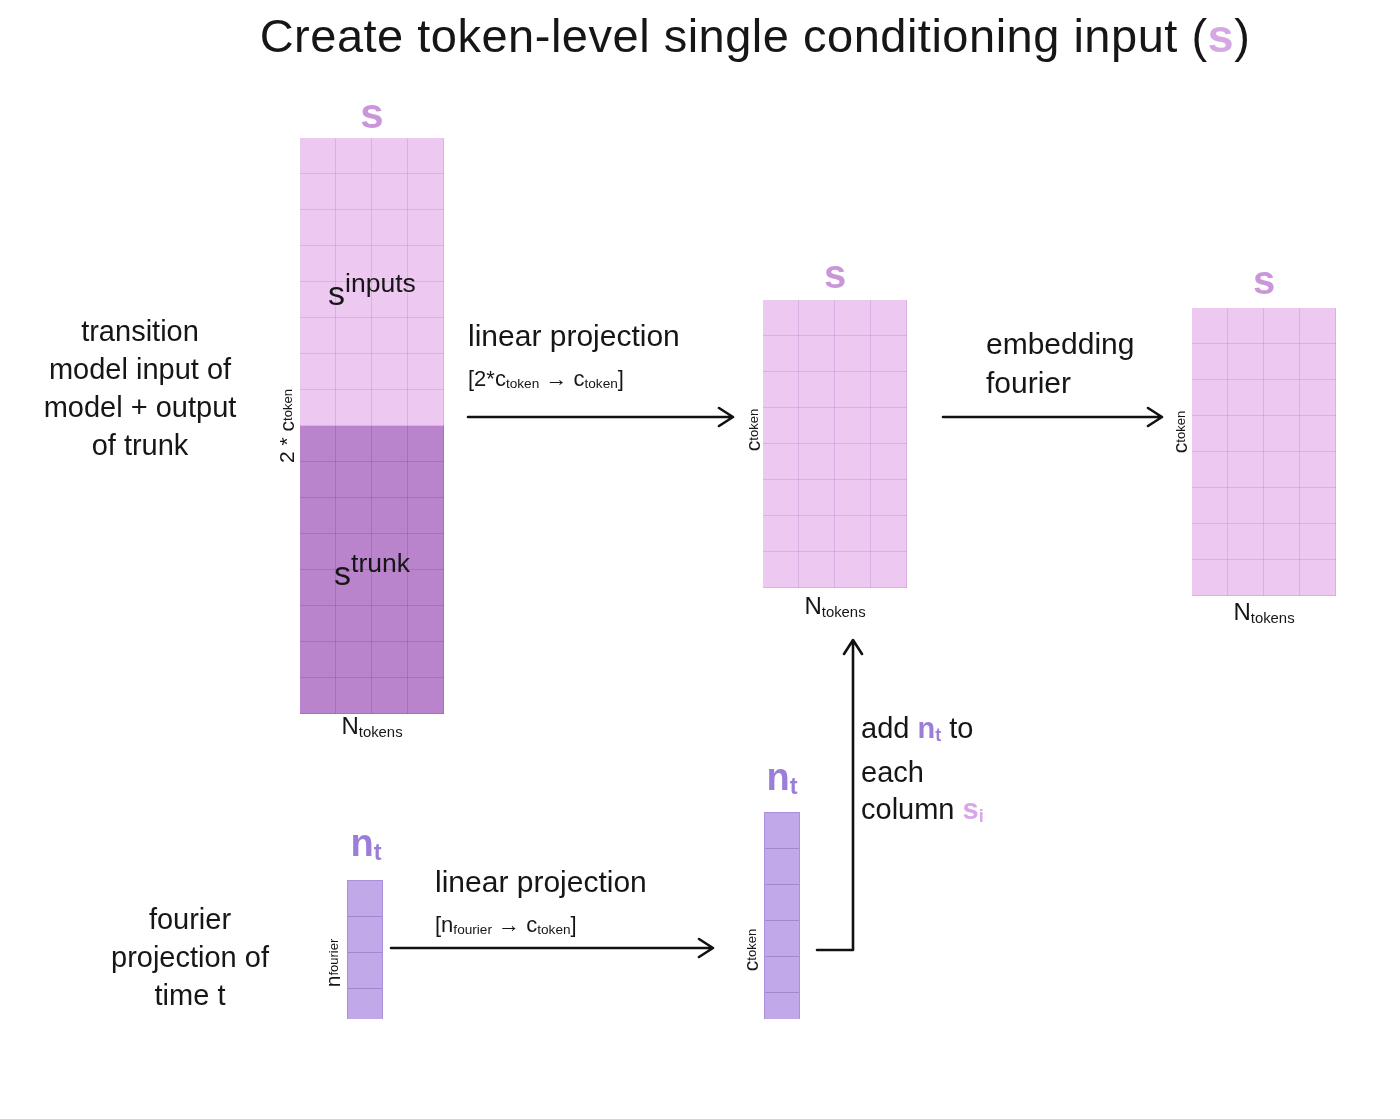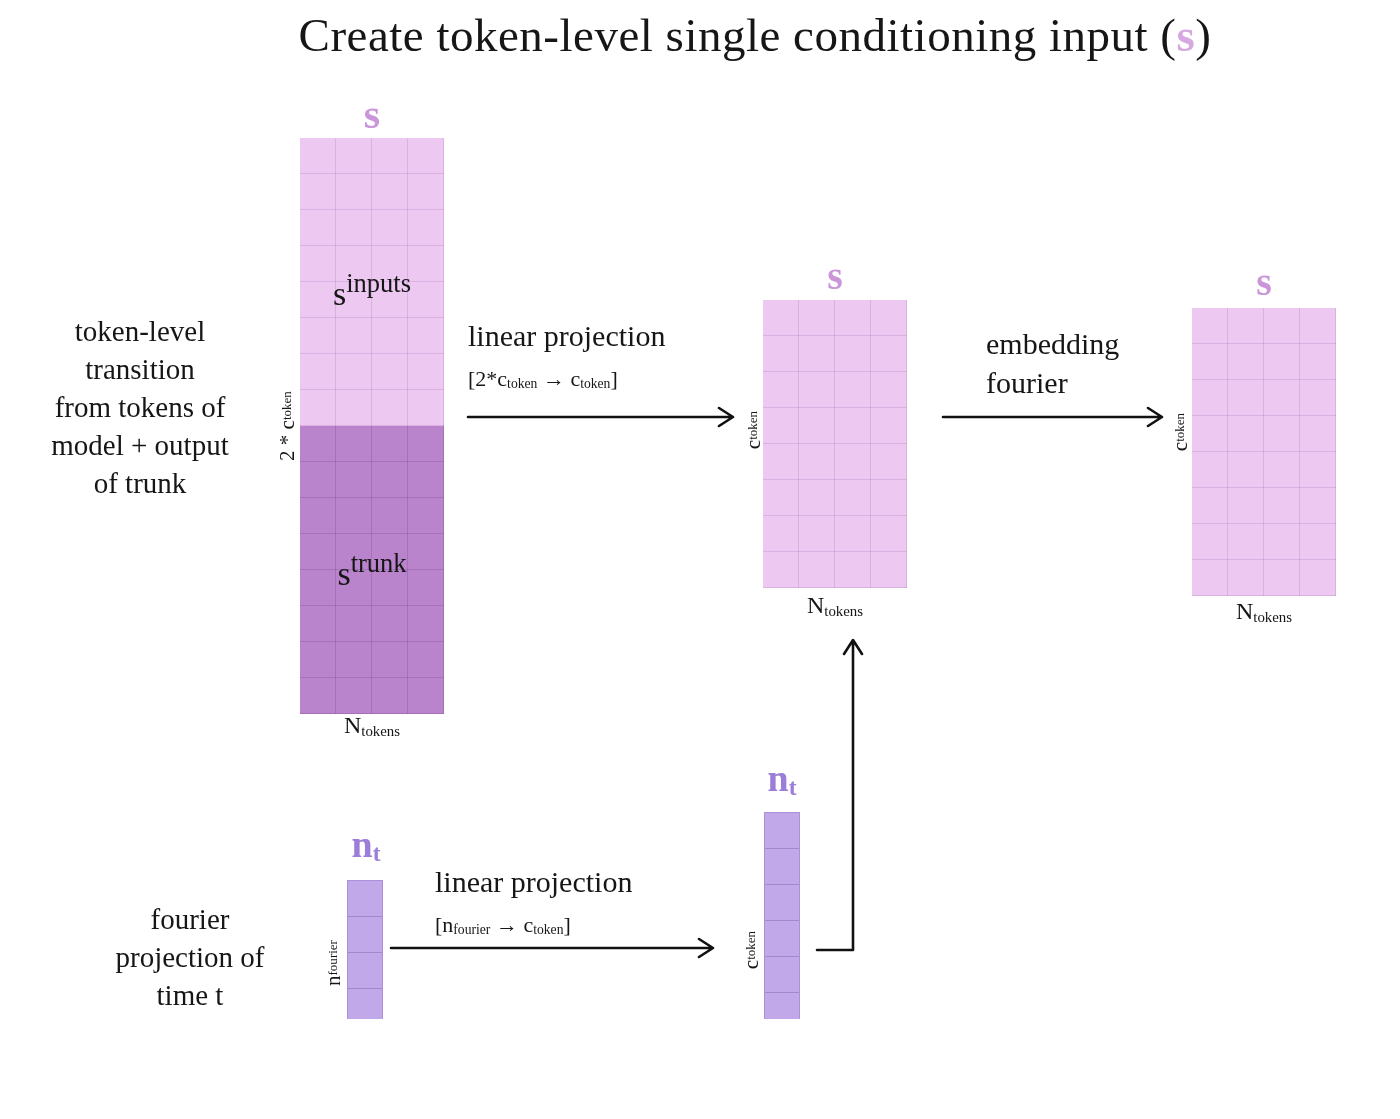--- a/index.html
+++ b/index.html
@@ -6,7 +6,7 @@
   .canvas {
     position:relative; width:1400px; height:1019px; overflow:hidden;
     background:#ffffff; color:var(--text);
-    font-family:Liberation Serif, serif;
+    font-family:Liberation Sans, sans-serif;
   }
   .abs { position:absolute; }
   .center { text-align:center; }

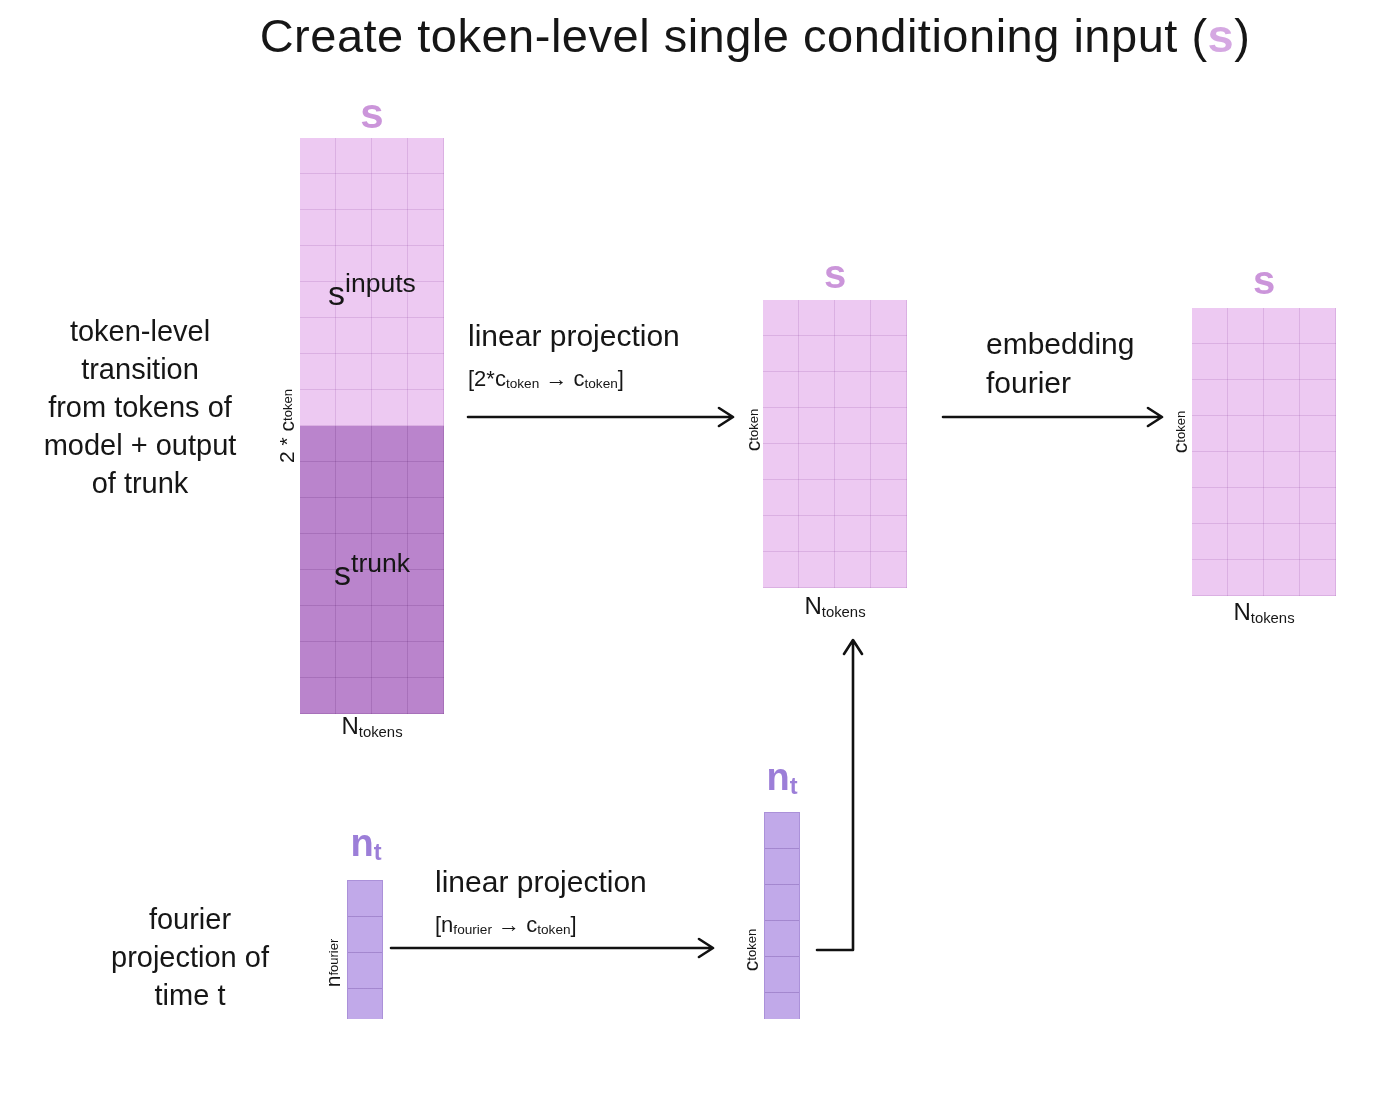--- a/index.html
+++ b/index.html
@@ -88,7 +88,6 @@
   </div>
 
   <div class="abs note center" style="left:10px;top:312px;width:260px;">
-    <div>token-level</div>
     <div>transition</div>
     <div>from tokens of</div>
     <div>model + output</div>

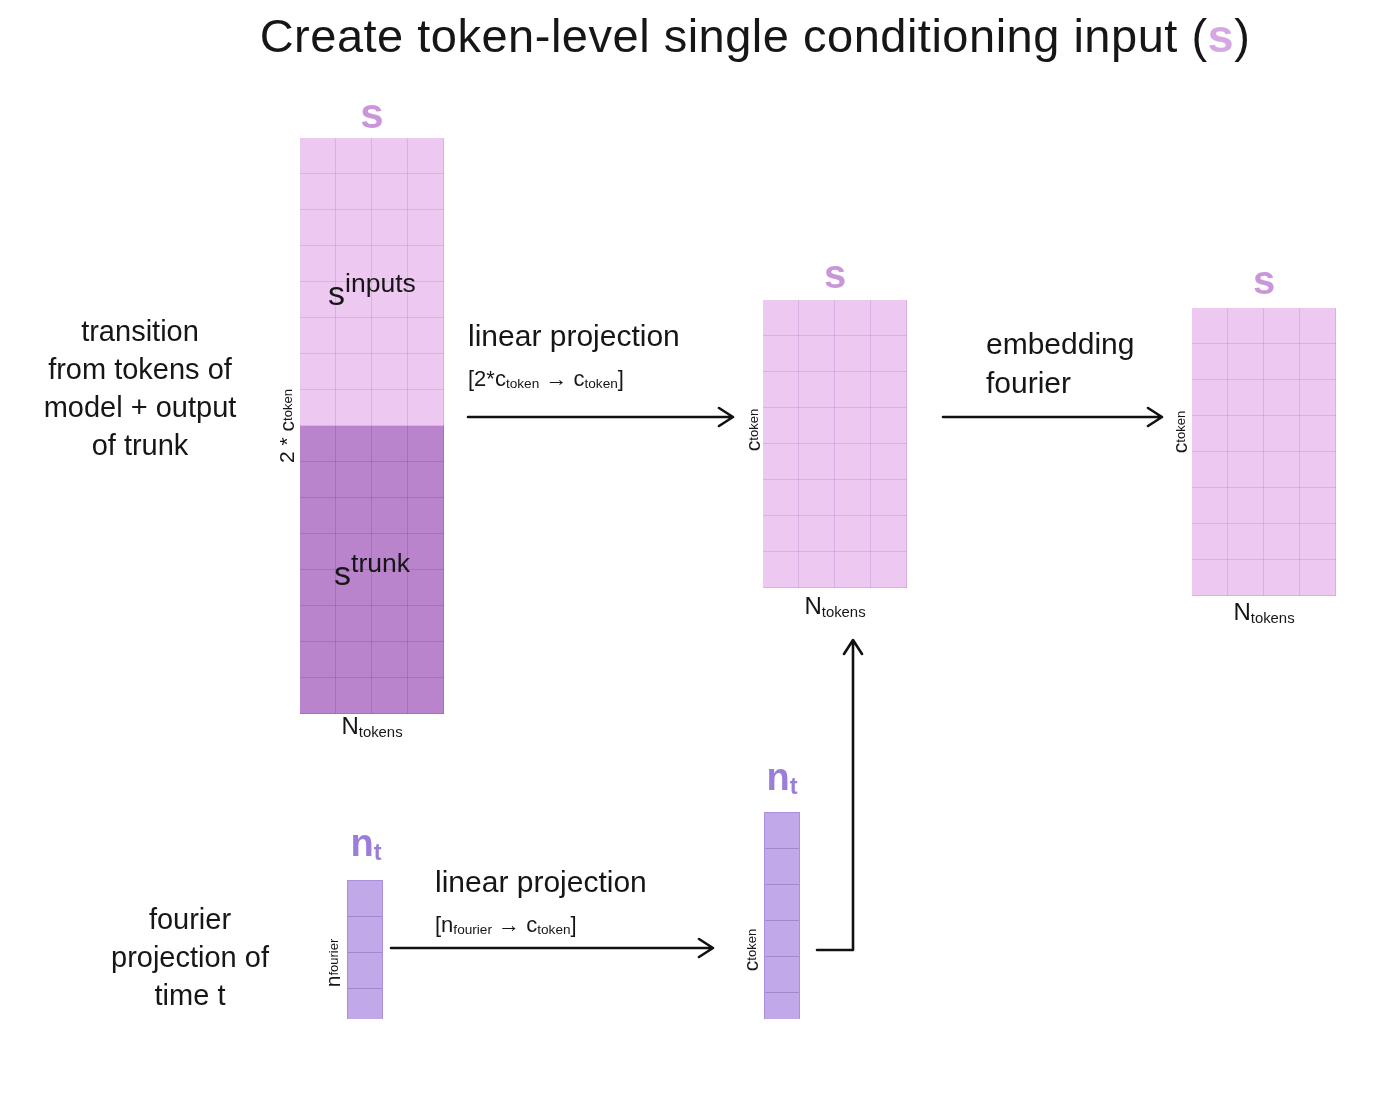--- a/index.html
+++ b/index.html
@@ -89,7 +89,7 @@
 
   <div class="abs note center" style="left:10px;top:312px;width:260px;">
     <div>transition</div>
-    <div>from tokens of</div>
+    <div>model input of</div>
     <div>model + output</div>
     <div>of trunk</div>
   </div>

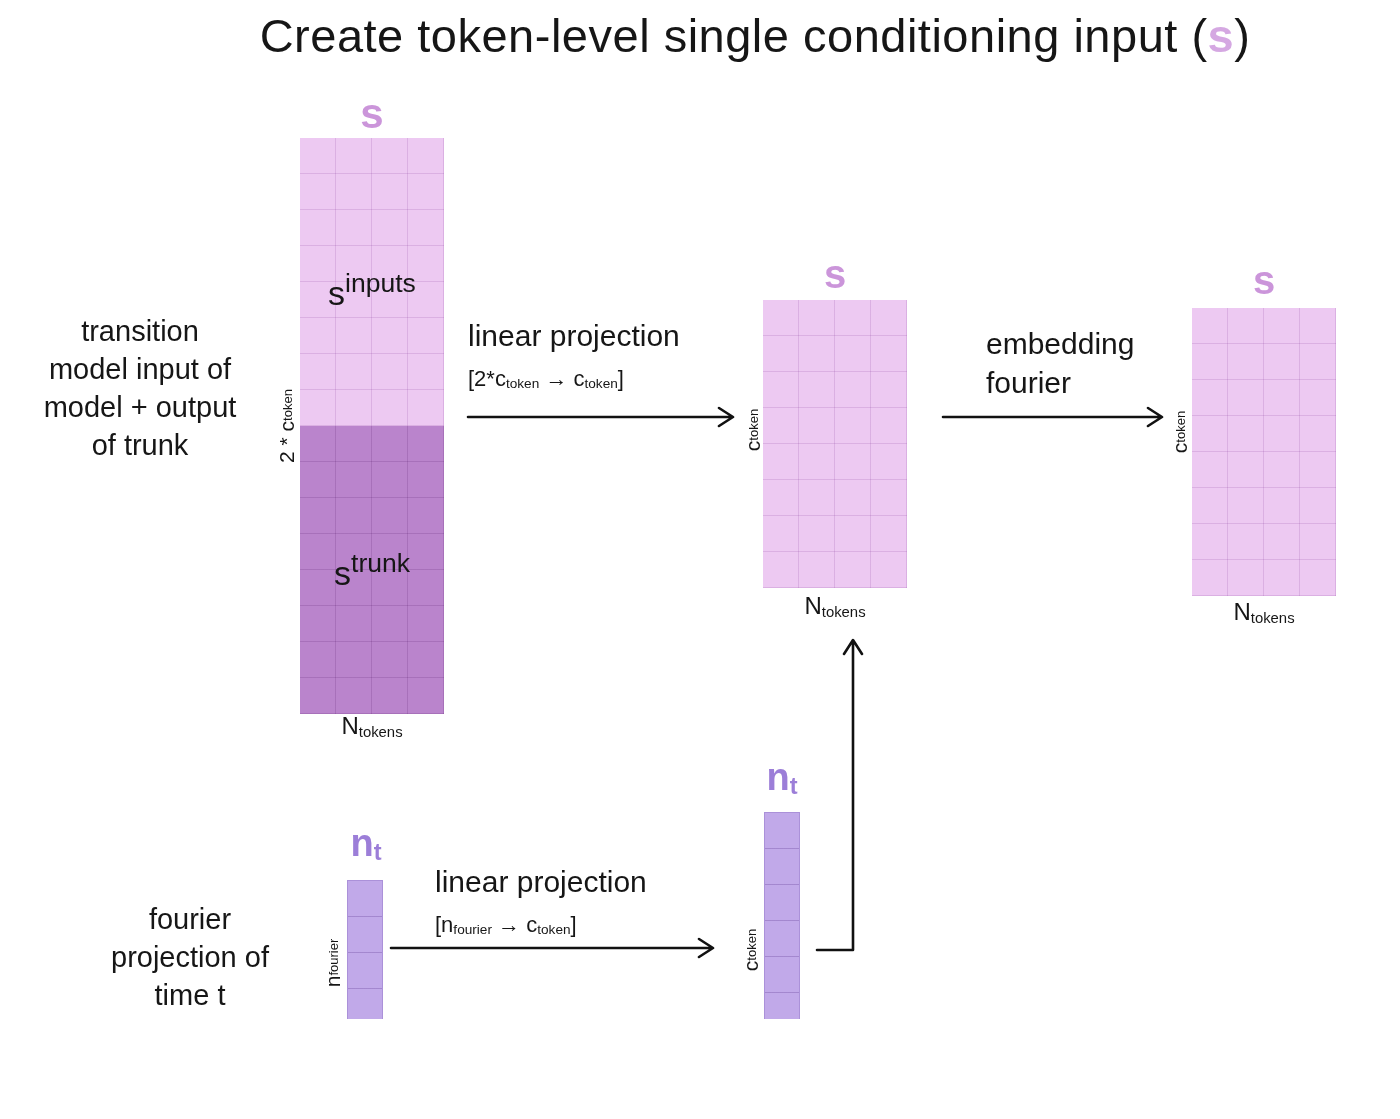--- a/index.html
+++ b/index.html
@@ -157,6 +157,15 @@
       <span class="sb">token</span>
   </div>
 
+  <div class="abs note" style="left:861px;top:710px;line-height:37px;">
+    <div>
+      <span>add </span><span class="nt-inline"><span>n</span><span class="sb">t</span></span><span> to</span>
+    </div>
+    <div>each</div>
+    <div>
+      <span>column </span><span class="si-inline"><span>s</span><span class="sb">i</span></span>
+    </div>
+  </div>
 
   <svg class="arrows" width="1400" height="1119" viewBox="0 0 1400 1119">
     <path d="M468 417 H731 M719 408 L733 417 L719 426"></path>

